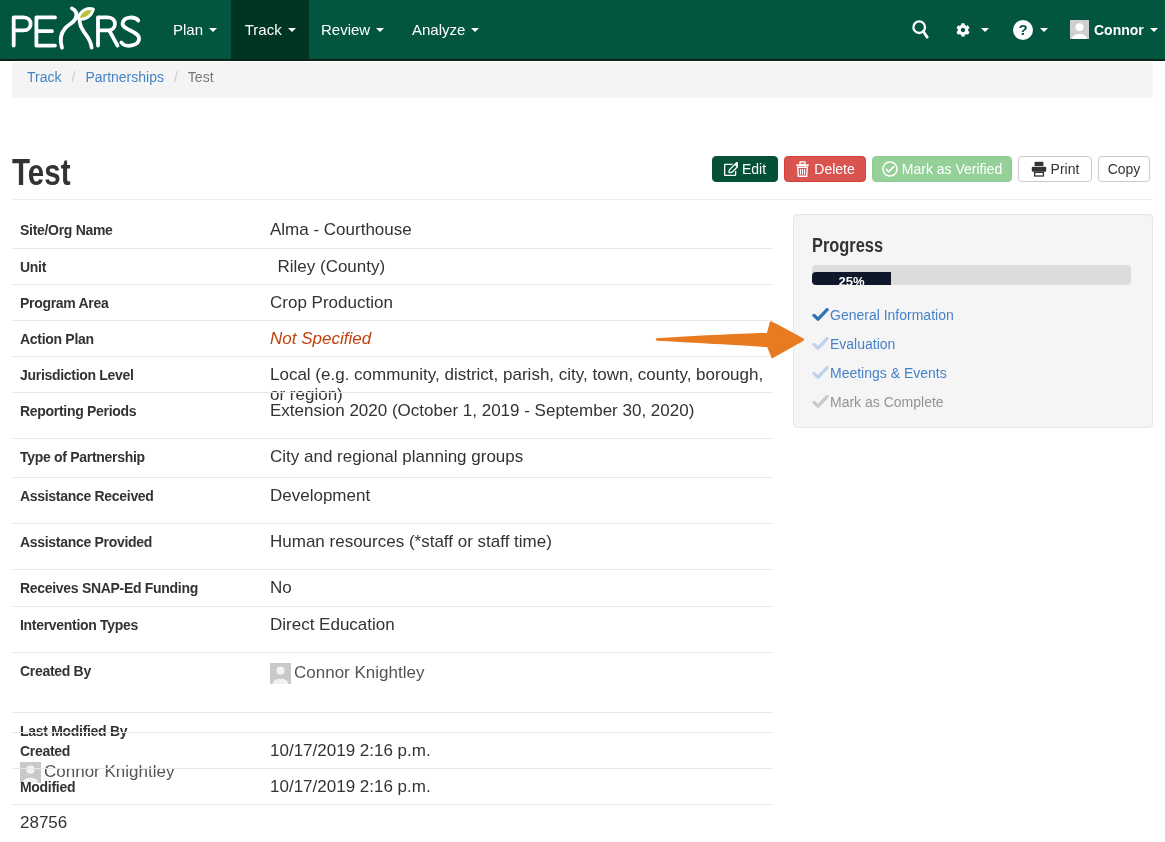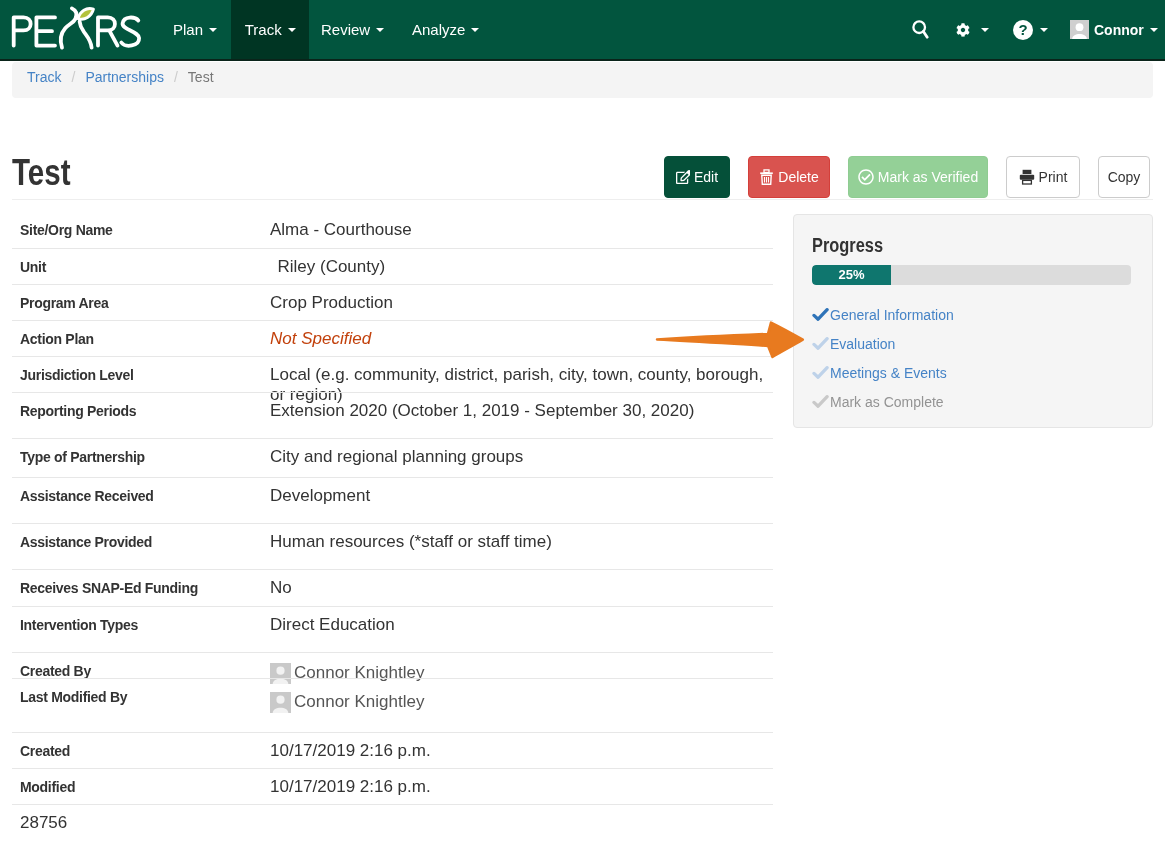--- a/index.html
+++ b/index.html
@@ -16,7 +16,7 @@
 h1.title { position:absolute; left:12px; top:152px; font-size:36px; font-weight:bold; color:#333; transform:scaleX(0.82); transform-origin:0 0; }
 .page-hr { position:absolute; left:12px; top:199px; width:1141px; border-bottom:1px solid #eee; }
 .btnbar { position:absolute; top:156px; right:15px; display:flex; }
-.btn { height:42px; display:flex; align-items:center; justify-content:center; border-radius:4px; font-size:14px; margin-left:18px; border:1px solid transparent; white-space:nowrap; }
+.btn { height:26px; display:flex; align-items:center; justify-content:center; border-radius:4px; font-size:14px; margin-left:6px; border:1px solid transparent; white-space:nowrap; }
 .btn svg { margin-right:4px; }
 .btn-edit { width:66px; background:#055039; color:#fff; border-color:#055039; }
 .btn-del { width:82px; background:#d9534f; color:#fff; border-color:#d43f3a; }

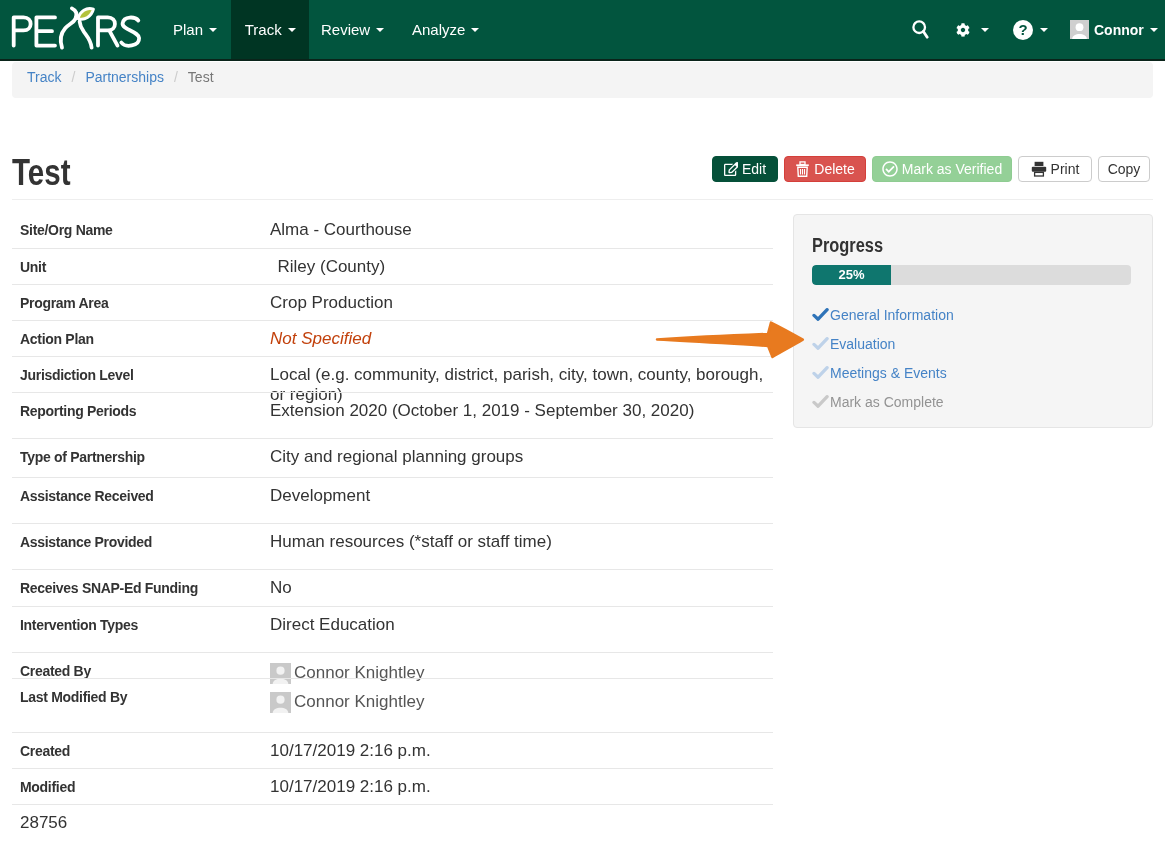--- a/index.html
+++ b/index.html
@@ -31,7 +31,7 @@
 .well { position:absolute; left:793px; top:214px; width:360px; height:214px; background:#f5f5f5; border:1px solid #e5e5e5; border-radius:4px; padding:19px 19px 19px 18px; }
 .well h3 { font-size:20px; font-weight:bold; color:#333; line-height:22px; transform:scaleX(0.82); transform-origin:0 0; margin-top:0; margin-bottom:9px; }
 .progress { width:319px; height:20px; background:#dcdcdc; border-radius:4px; overflow:hidden; }
-.progress .bar { width:79px; height:20px; background:#0f766e; border-radius:4px 0 0 4px; color:#fff; font-size:13px; font-weight:bold; text-align:center; line-height:20px; }
+.progress .bar { width:79px; height:20px; background:#0f172a; border-radius:4px 0 0 4px; color:#fff; font-size:13px; font-weight:bold; text-align:center; line-height:20px;margin-top:7px; }
 .plist { list-style:none; margin-top:15px; }
 .plist li { height:29px; display:flex; align-items:center; font-size:14px; }
 .plist li svg { margin-right:1px; }

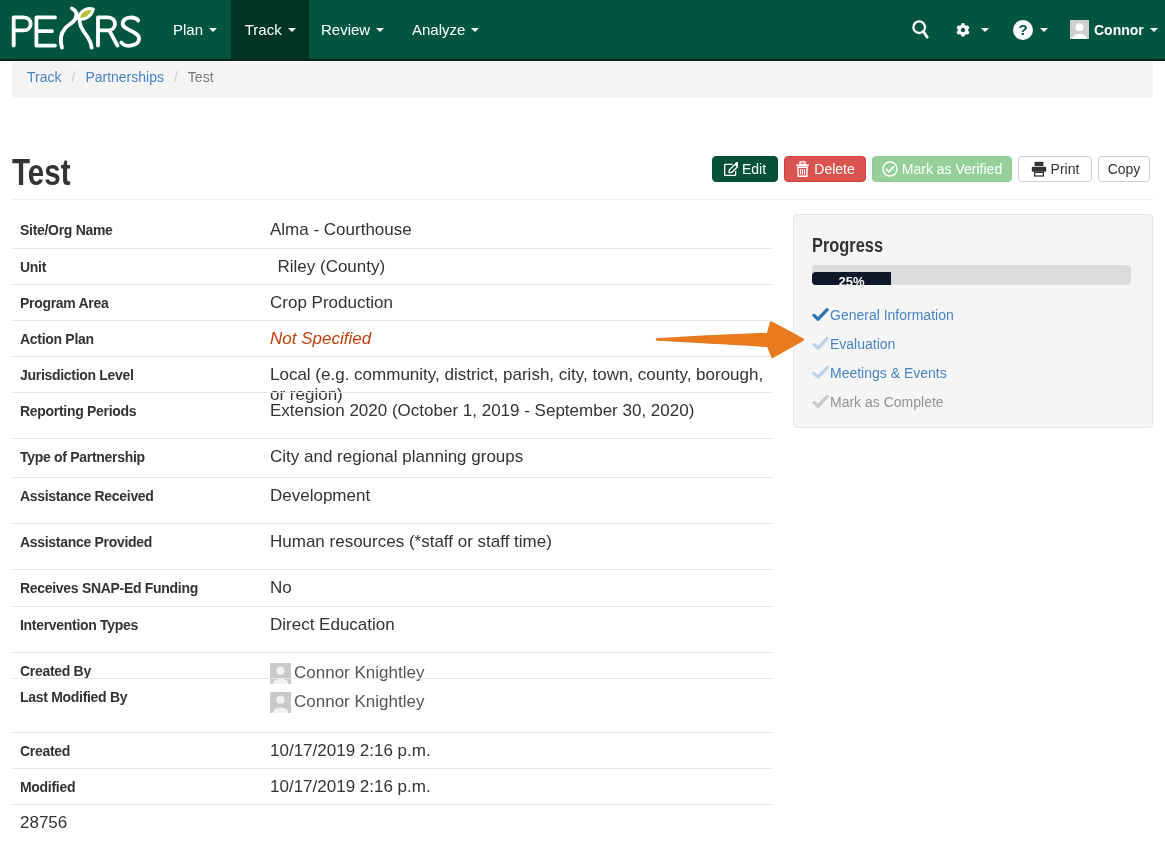--- a/index.html
+++ b/index.html
@@ -163,7 +163,7 @@
           <path d="M2.7 21 C2.7 14.0 18.3 14.0 18.3 21 Z" fill="#f2f2f2"></path>
         </svg><span style="vertical-align:2px;">Connor Knightley</span></div>
     </div>
-  <div class="row" style="top:466px; height:40.8px;">
+  <div class="row" style="top:500px; height:40.8px;flex-direction:column;">
       <div class="lbl">Last Modified By</div>
       <div class="val" style="padding-top:13px; color:#555;"><svg class="avatar" viewBox="0 0 21 21">
           <rect width="21" height="21" fill="#c9c9c9"></rect>

